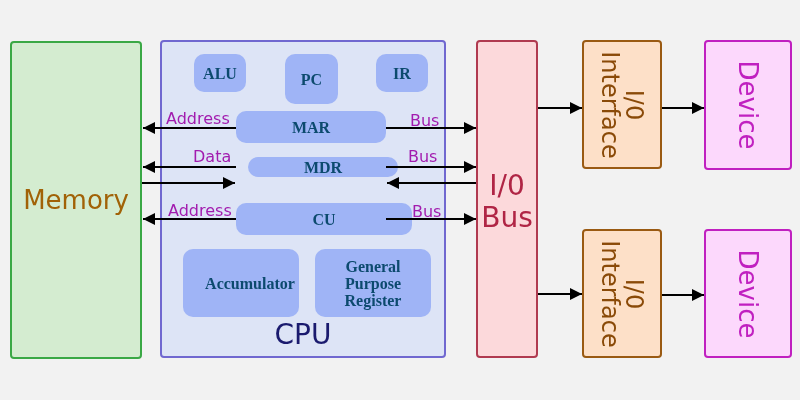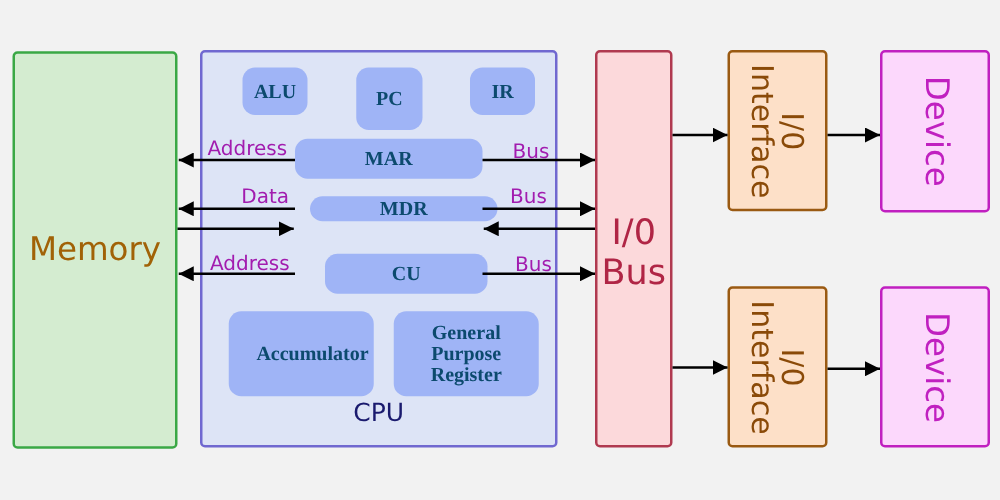--- a/index.html
+++ b/index.html
@@ -77,7 +77,7 @@
 <div class="abs reg" style="left:248px;top:157px;width:150px;height:20px;">
   <span>MDR</span>
 </div>
-<div class="abs reg" style="left:236px;top:203px;width:130px;height:32px;margin-left:24px;">
+<div class="abs reg" style="left:236px;top:203px;width:176px;height:32px;">
   <span>CU</span>
 </div>
 

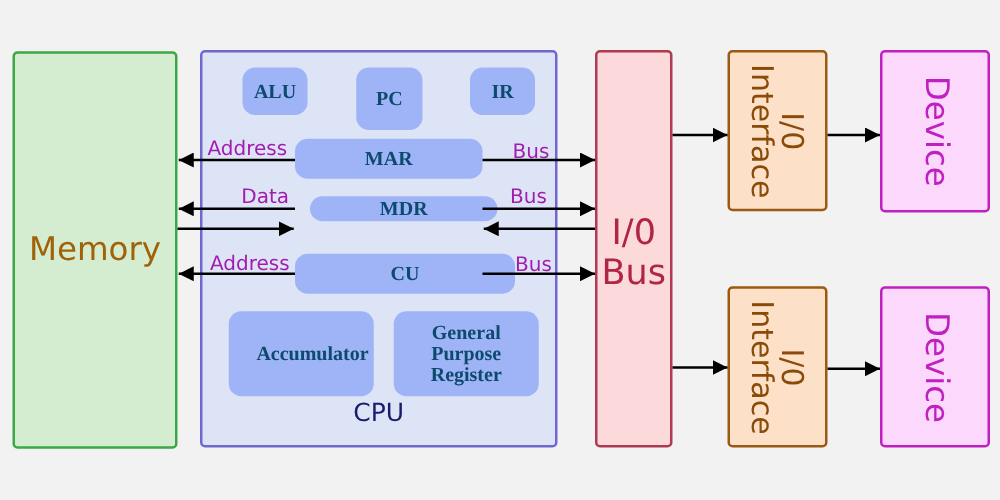--- a/index.html
+++ b/index.html
@@ -20,7 +20,7 @@
     }
     .cpu-label {
       left: 160px; top: 318px; width: 286px; text-align: center;
-      font-size: 20px; color: #1a1a6e;
+      font-size: 28px; color: #1a1a6e;
     }
     .reg {
       background: #9fb4f6; border-radius: 10px; color: #0c4a6e; font-weight: bold;

